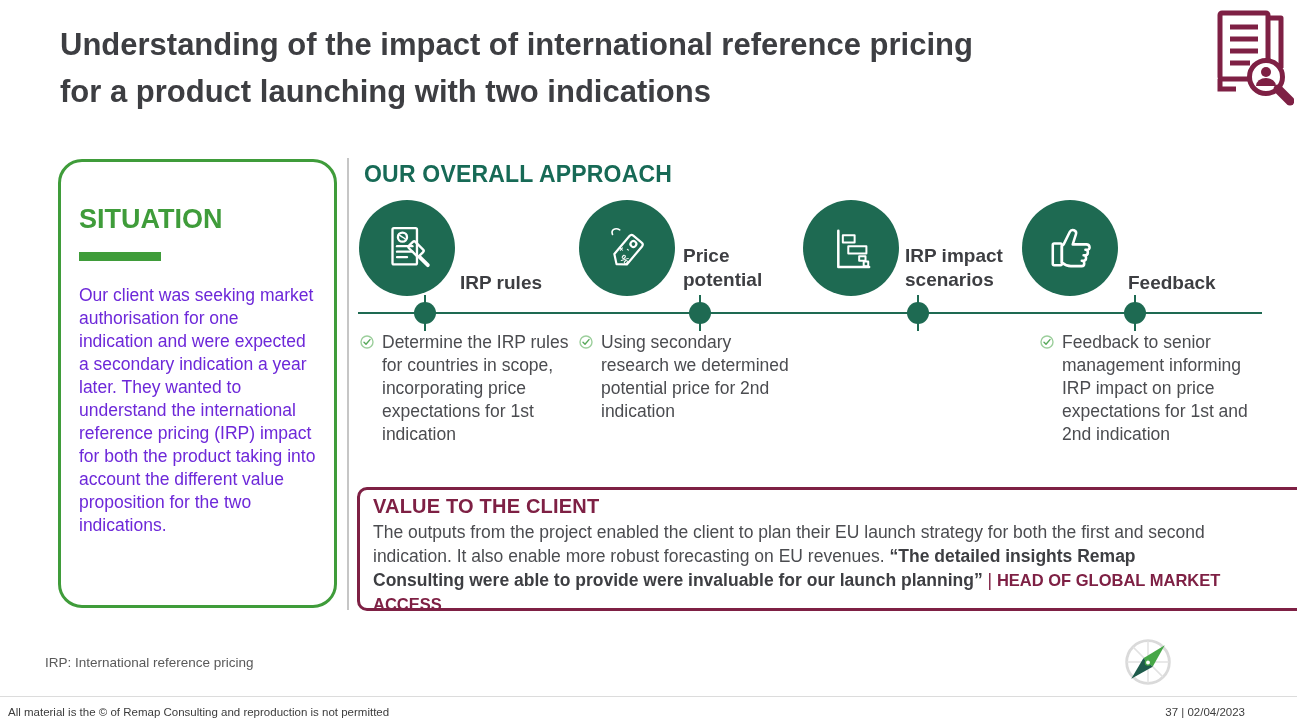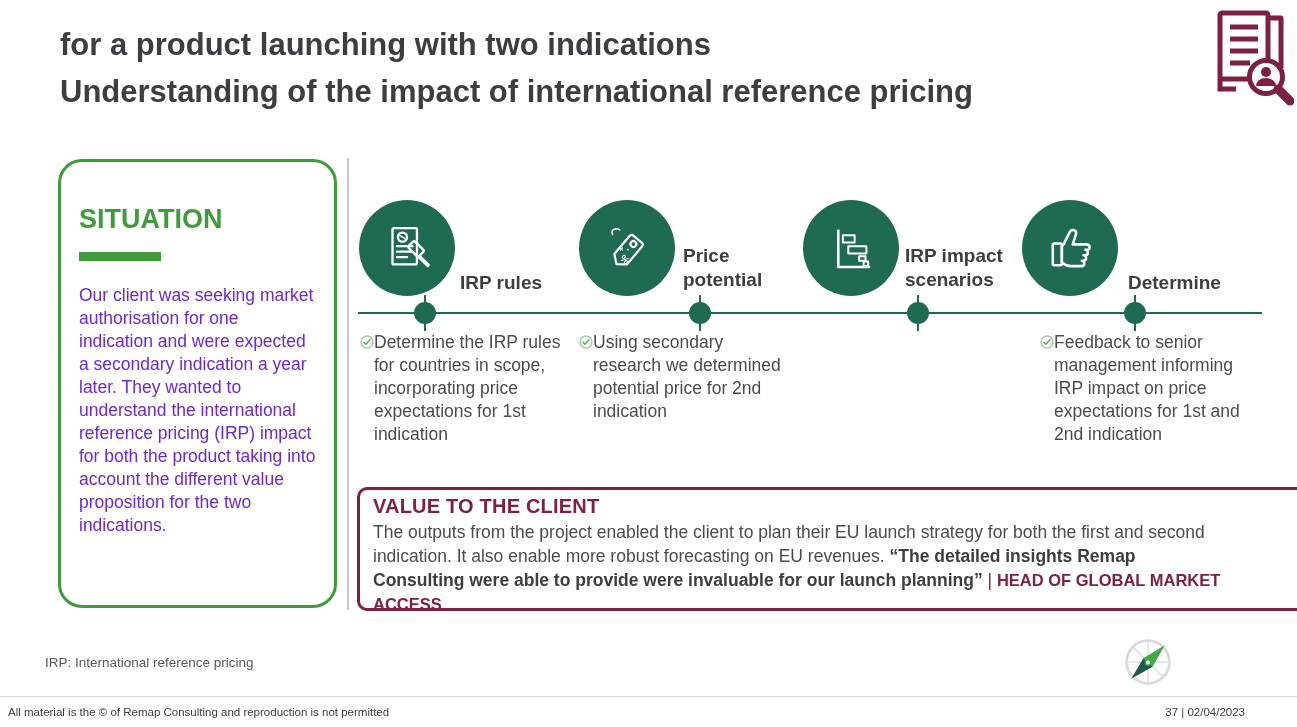--- a/index.html
+++ b/index.html
@@ -65,8 +65,8 @@
 <div class="slide">
 
   <div class="title">
+    <div>Understanding of the impact of international reference pricing</div>
     <div>for a product launching with two indications</div>
-    <div>Understanding of the impact of international reference pricing</div>
   </div>
 
   <span class="title-icon">

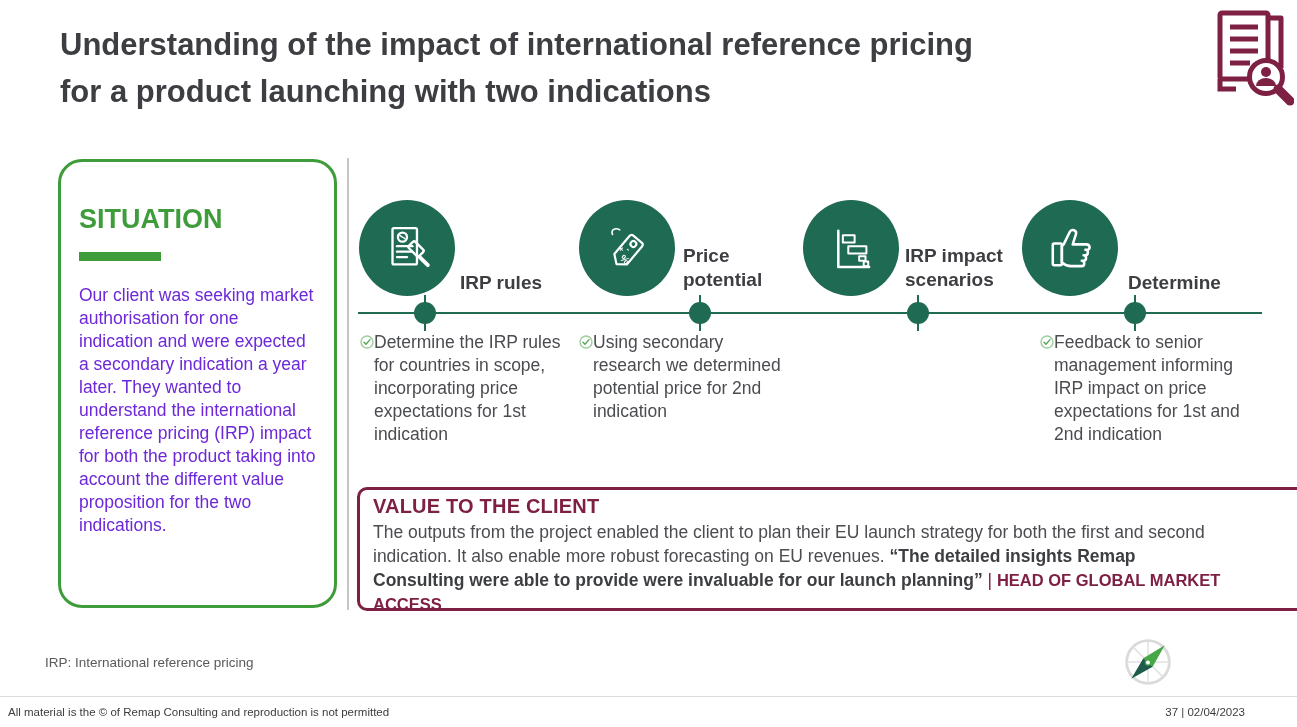--- a/index.html
+++ b/index.html
@@ -93,6 +93,7 @@
 
   <div class="divider-v"></div>
 
+  <div class="approach-heading">OUR OVERALL APPROACH</div>
 
   <div class="circle s1">
     <span>

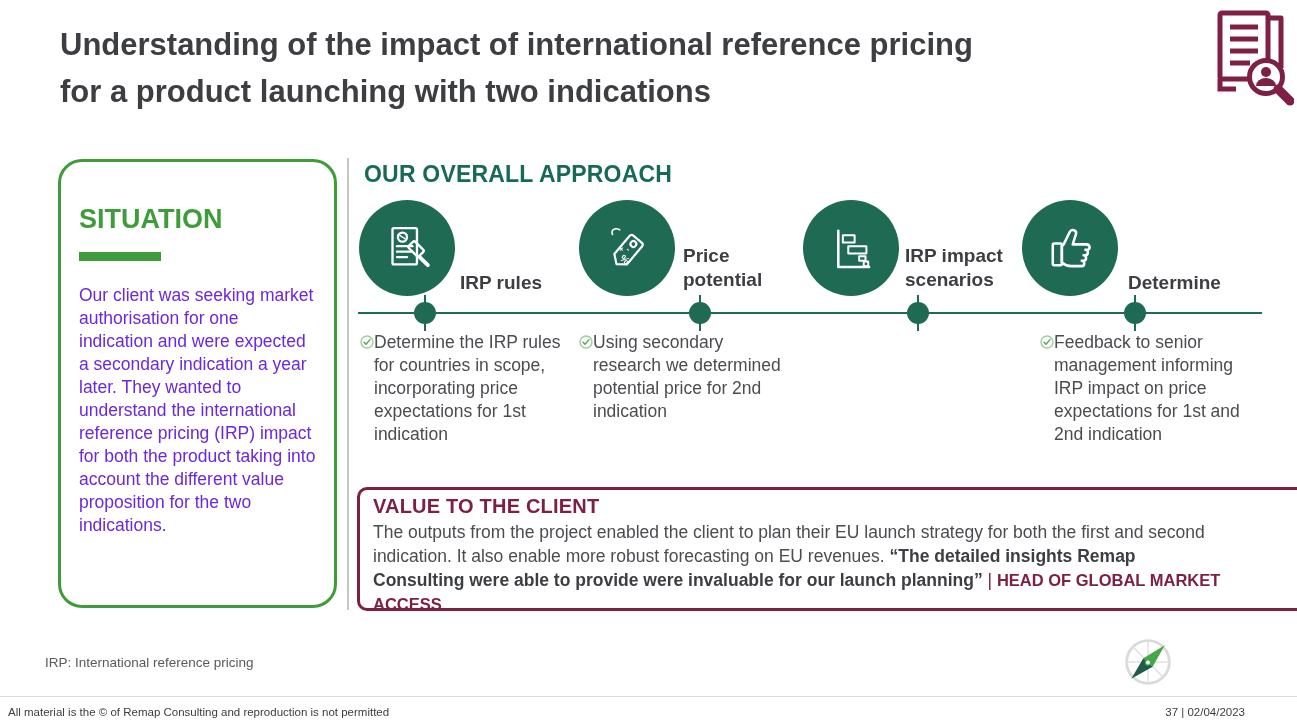--- a/index.html
+++ b/index.html
@@ -146,7 +146,7 @@
   <div class="step-label s1">IRP rules</div>
   <div class="step-label s2">Price potential</div>
   <div class="step-label s3">IRP impact scenarios</div>
-  <div class="step-label s4">Determine</div>
+  <div class="step-label s4">Feedback</div>
 
   <div class="timeline"></div>
   <div class="tick s1"></div>

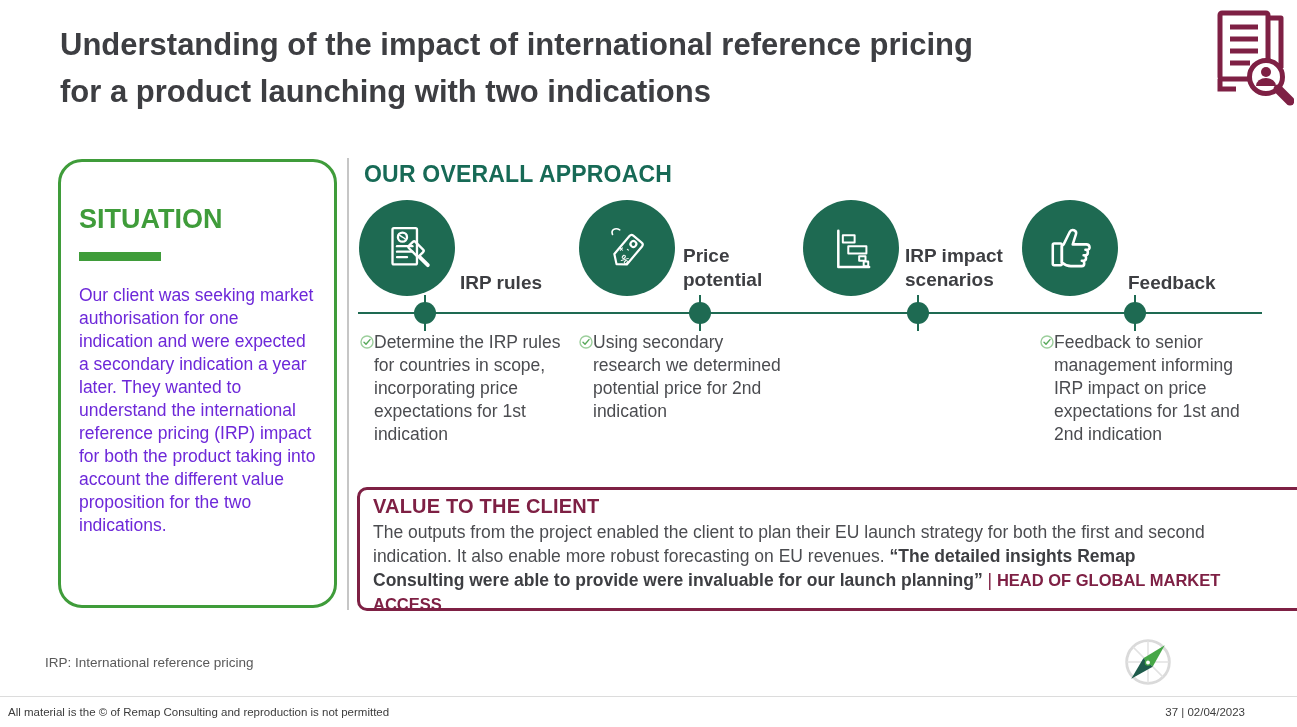--- a/index.html
+++ b/index.html
@@ -35,7 +35,7 @@
   .tick.s1{left:424px}.tick.s2{left:699px}.tick.s3{left:917px}.tick.s4{left:1134px}
   .dot{position:absolute;top:302px;width:22px;height:22px;border-radius:50%;background:#1e6a52;}
   .dot.s1{left:414px}.dot.s2{left:689px}.dot.s3{left:907px}.dot.s4{left:1124px}
-  .bullet{position:absolute;top:331px;display:flex;gap:0;align-items:flex-start;}
+  .bullet{position:absolute;top:331px;display:flex;gap:8px;align-items:flex-start;}
   .bullet.s1{left:360px;width:214px}.bullet.s2{left:579px;width:212px}
   .bullet.s3{left:790px;width:236px}.bullet.s4{left:1040px;width:222px}
   .bullet .check{flex:0 0 auto;margin-top:4px;}

